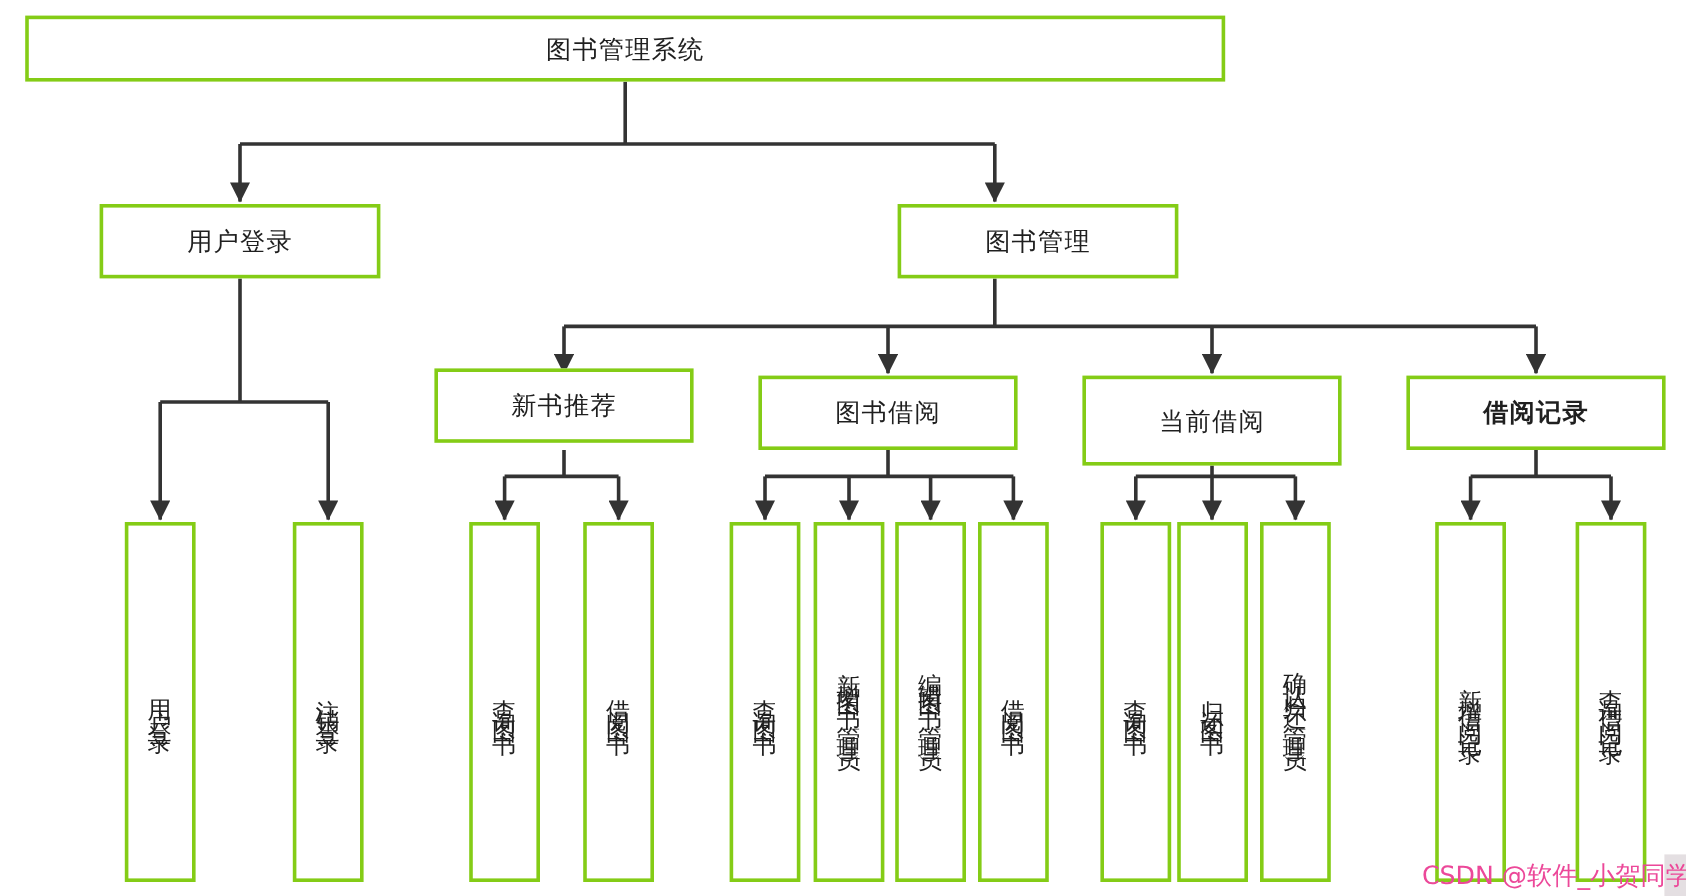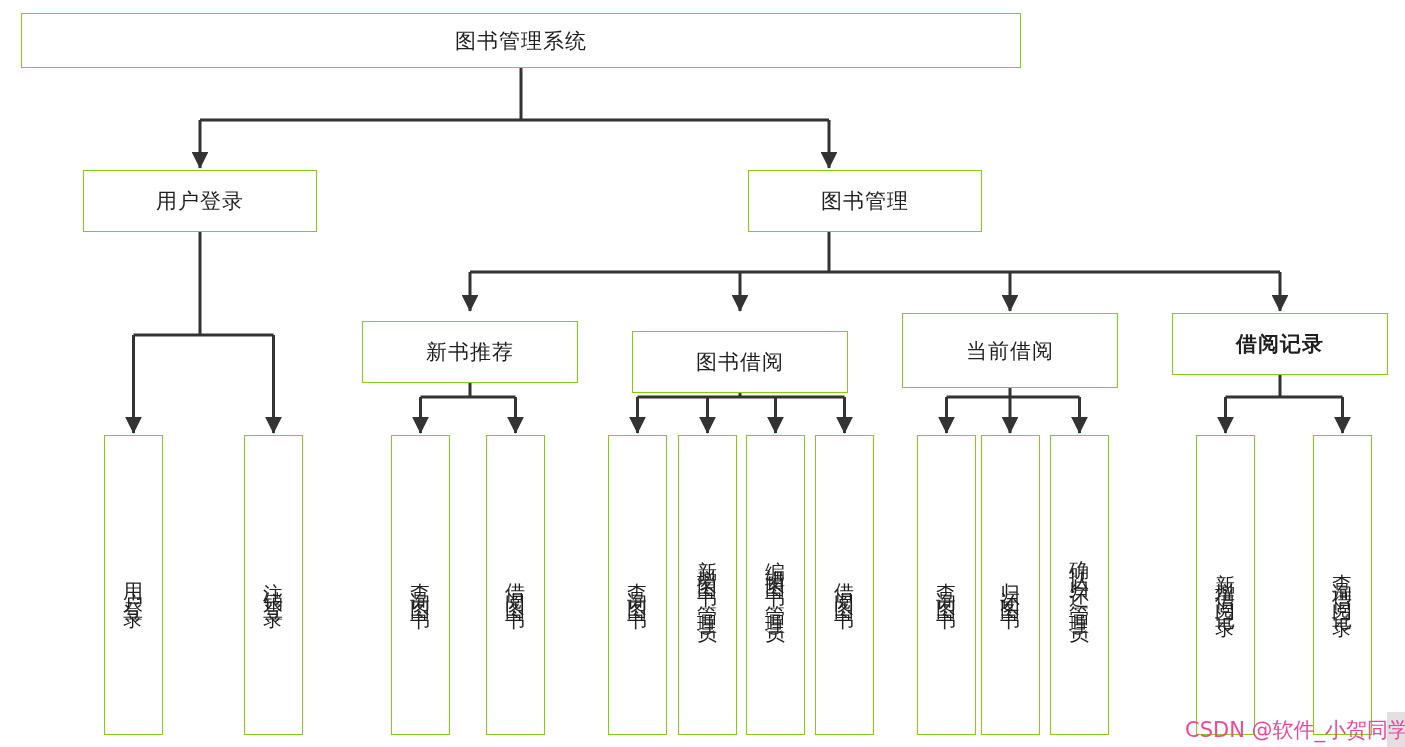--- a/index.html
+++ b/index.html
@@ -24,7 +24,7 @@
   .node {
     position: absolute;
     box-sizing: border-box;
-    border: 1px solid #84cc16;
+    border: 3px solid #84cc16;
     background: #ffffff;
     display: flex;
     align-items: center;

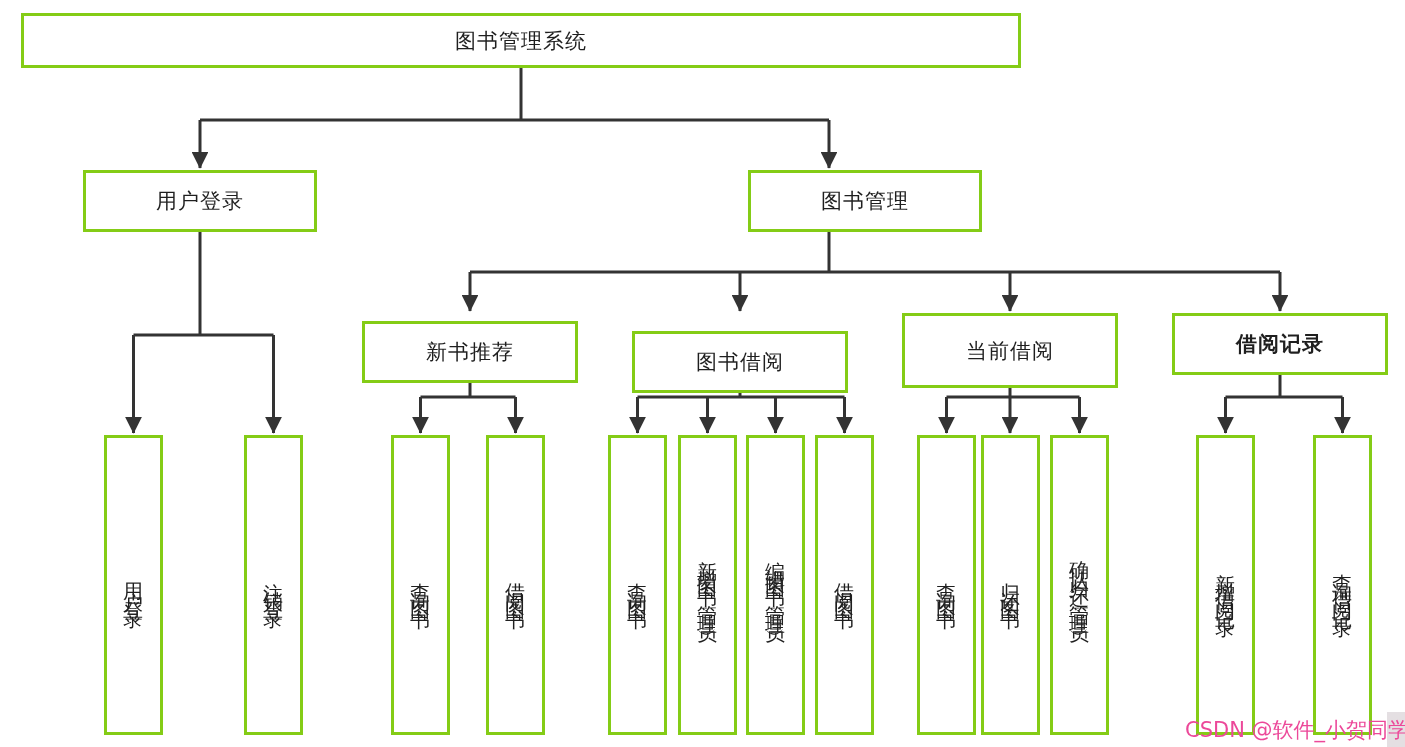--- a/index.html
+++ b/index.html
@@ -52,7 +52,7 @@
   #n-login  { left: 83px;  top: 170px; width: 234px; height: 62px; }
   #n-mgmt   { left: 748px; top: 170px; width: 234px; height: 62px; }
   
-  #n-newbook { left: 362px;  top: 321px; width: 216px; height: 62px; }
+  #n-newbook { left: 362px;  top: 307px; width: 216px; height: 62px; }
   #n-borrow  { left: 632px;  top: 313px; width: 216px; height: 62px; margin-top: 18px; }
   #n-current { left: 902px;  top: 313px; width: 216px; height: 75px; }
   #n-records { left: 1172px; top: 313px; width: 216px; height: 62px; font-weight: bold; }

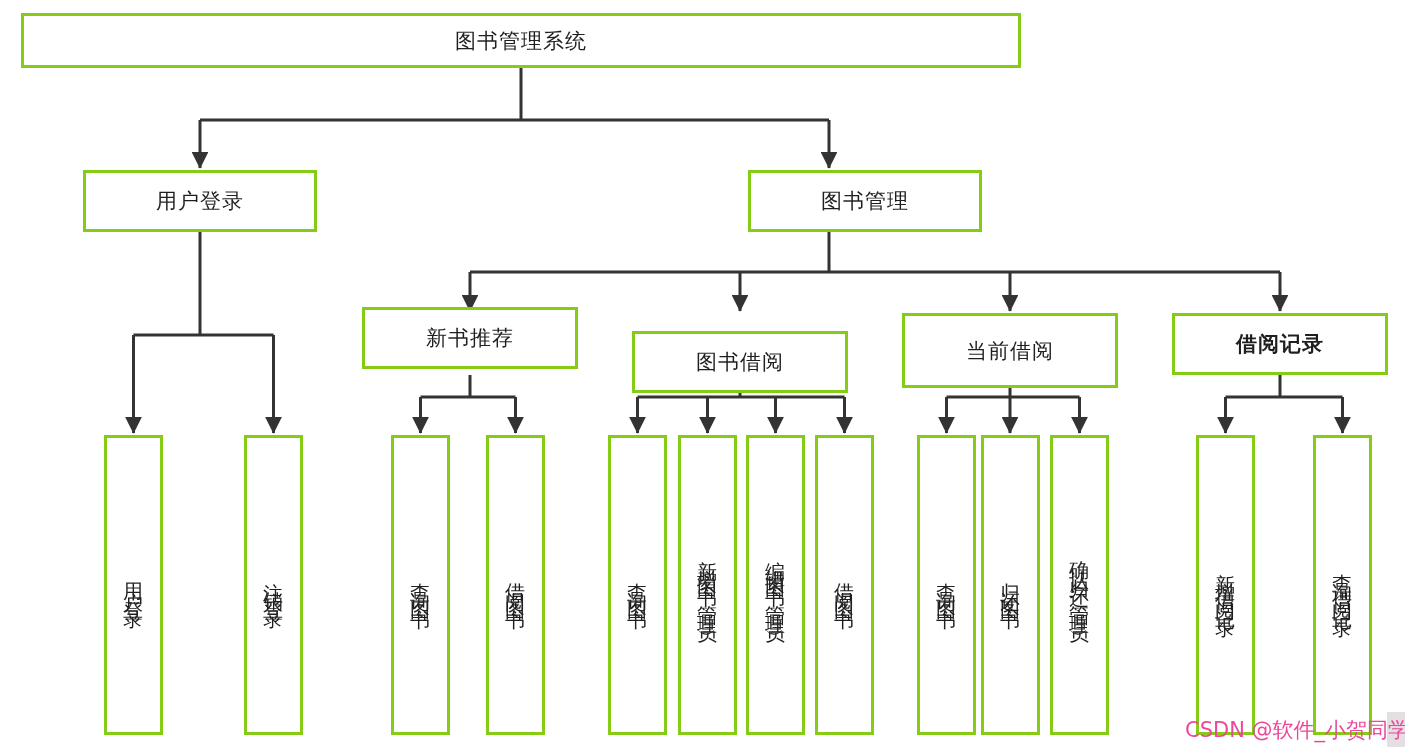--- a/index.html
+++ b/index.html
@@ -53,7 +53,7 @@
   #n-mgmt   { left: 748px; top: 170px; width: 234px; height: 62px; }
   
   #n-newbook { left: 362px;  top: 307px; width: 216px; height: 62px; }
-  #n-borrow  { left: 632px;  top: 313px; width: 216px; height: 62px; margin-top: 18px; }
+  #n-borrow  { left: 632px;  top: 313px; width: 216px; height: 62px; }
   #n-current { left: 902px;  top: 313px; width: 216px; height: 75px; }
   #n-records { left: 1172px; top: 313px; width: 216px; height: 62px; font-weight: bold; }
   

